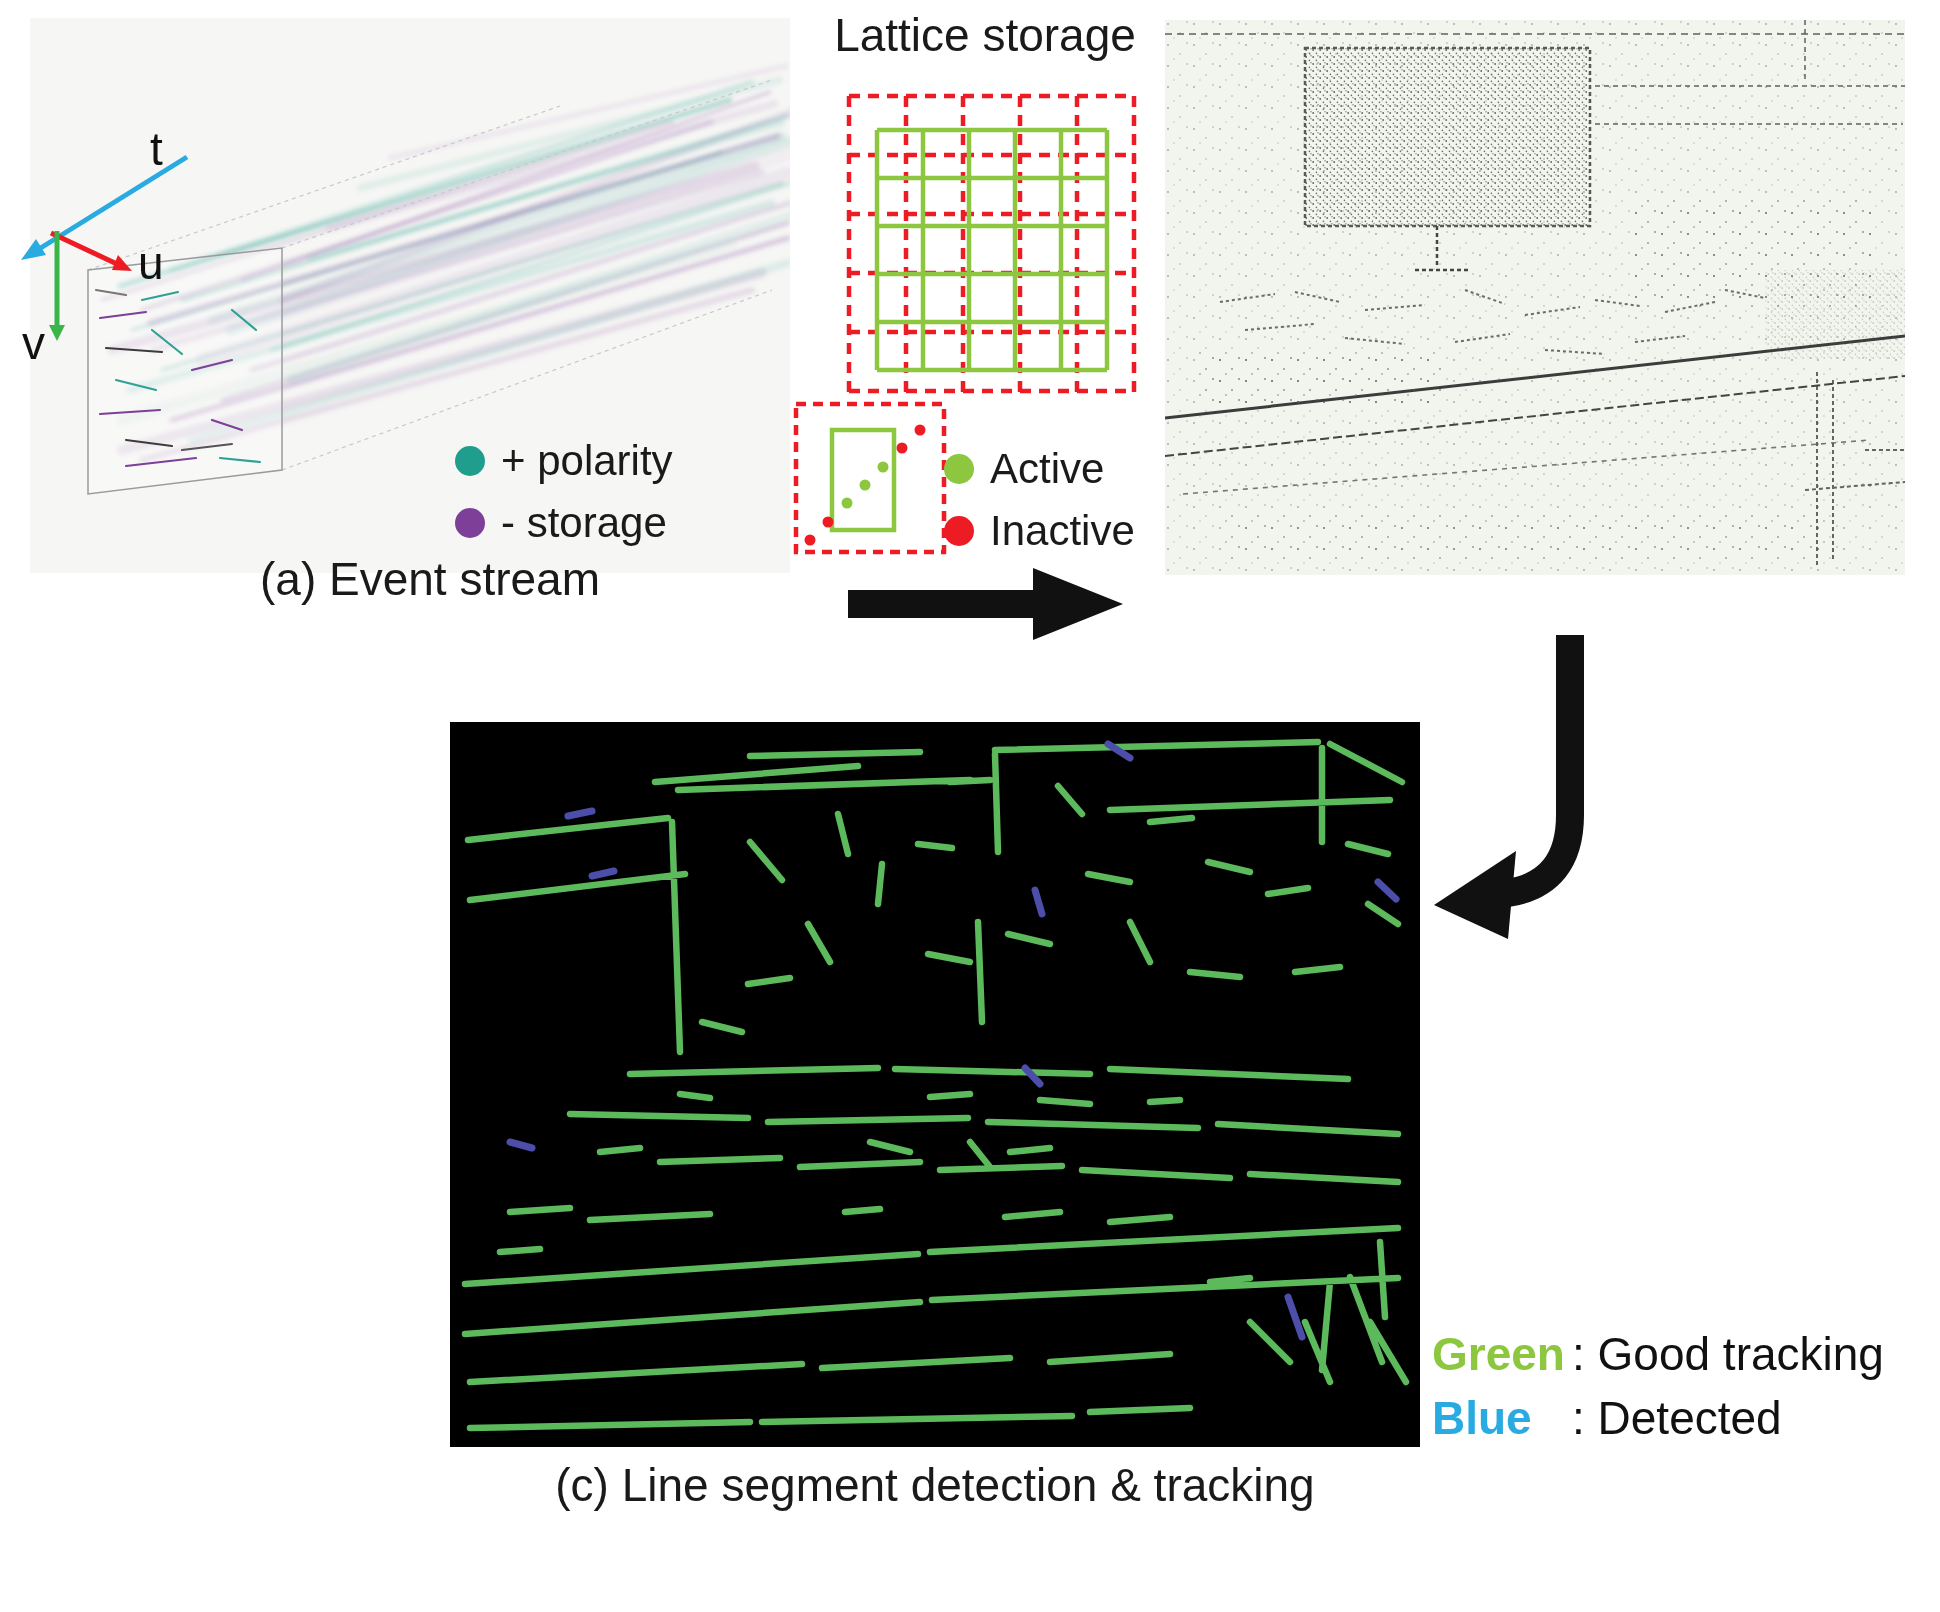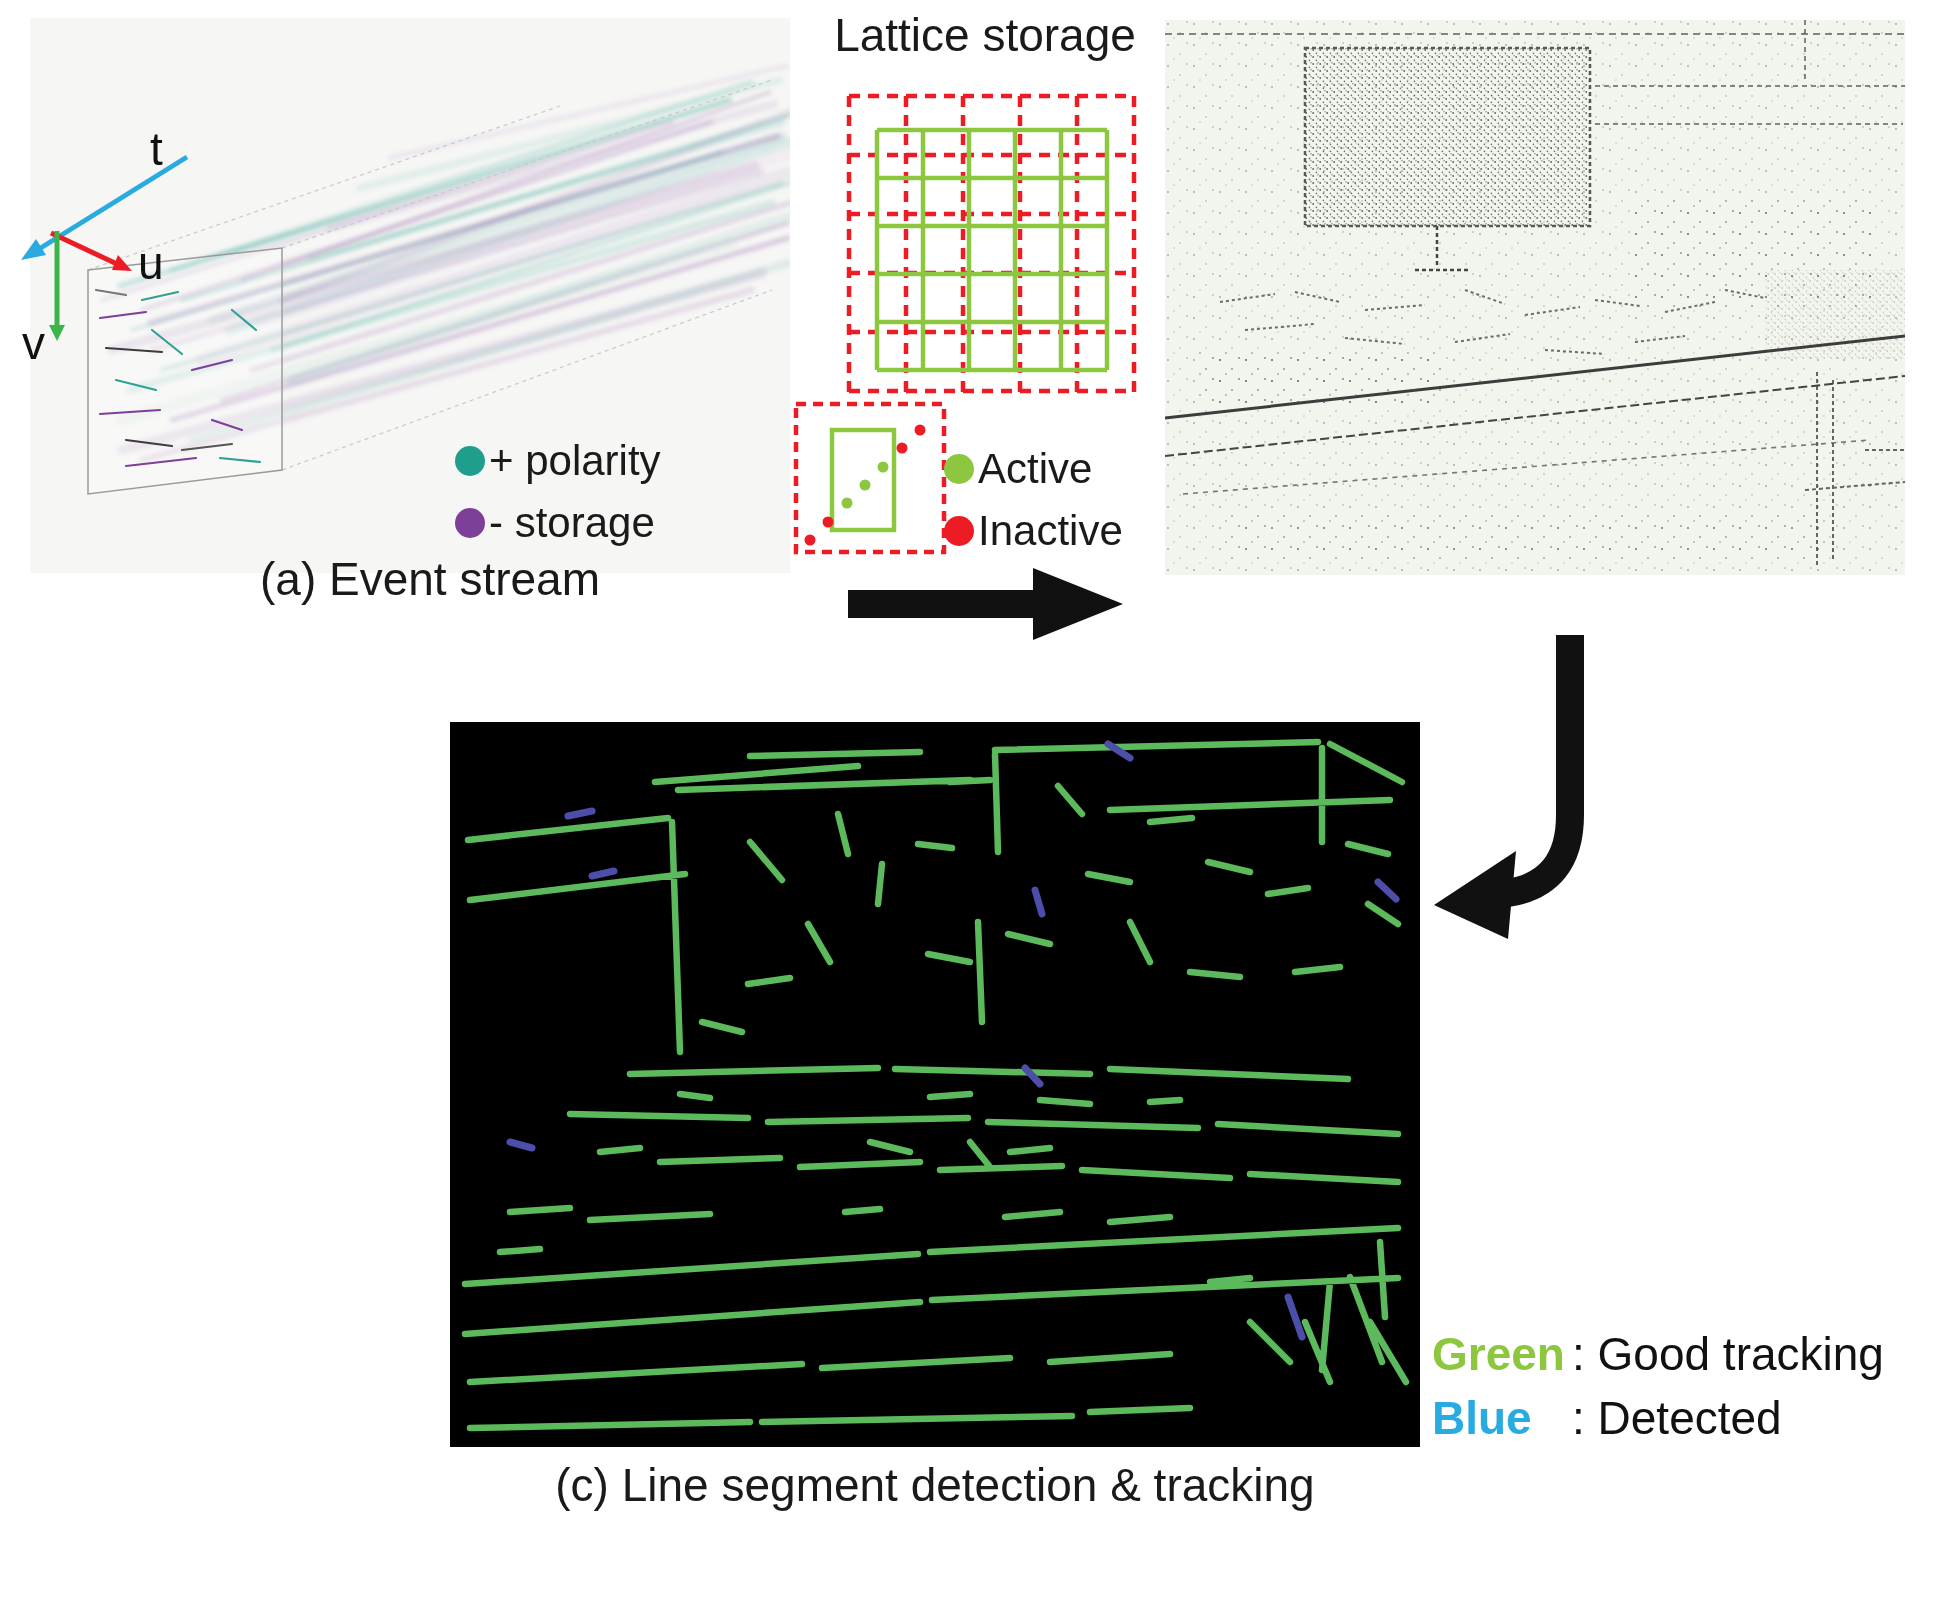--- a/index.html
+++ b/index.html
@@ -8,7 +8,7 @@
   .abs{position:absolute;}
   .caption{font-size:46px;text-align:center;color:#1a1a1a;}
   .title{font-size:46px;text-align:center;color:#1a1a1a;}
-  .legend-row{display:flex;align-items:center;gap:4px;height:62px;font-size:42px;color:#1a1a1a;}
+  .legend-row{display:flex;align-items:center;gap:16px;height:62px;font-size:42px;color:#1a1a1a;}
   .dot{width:30px;height:30px;border-radius:50%;display:inline-block;flex:0 0 auto;}
   .dot-pos{background:#1f9e8e;}
   .dot-neg{background:#7d3f98;}

